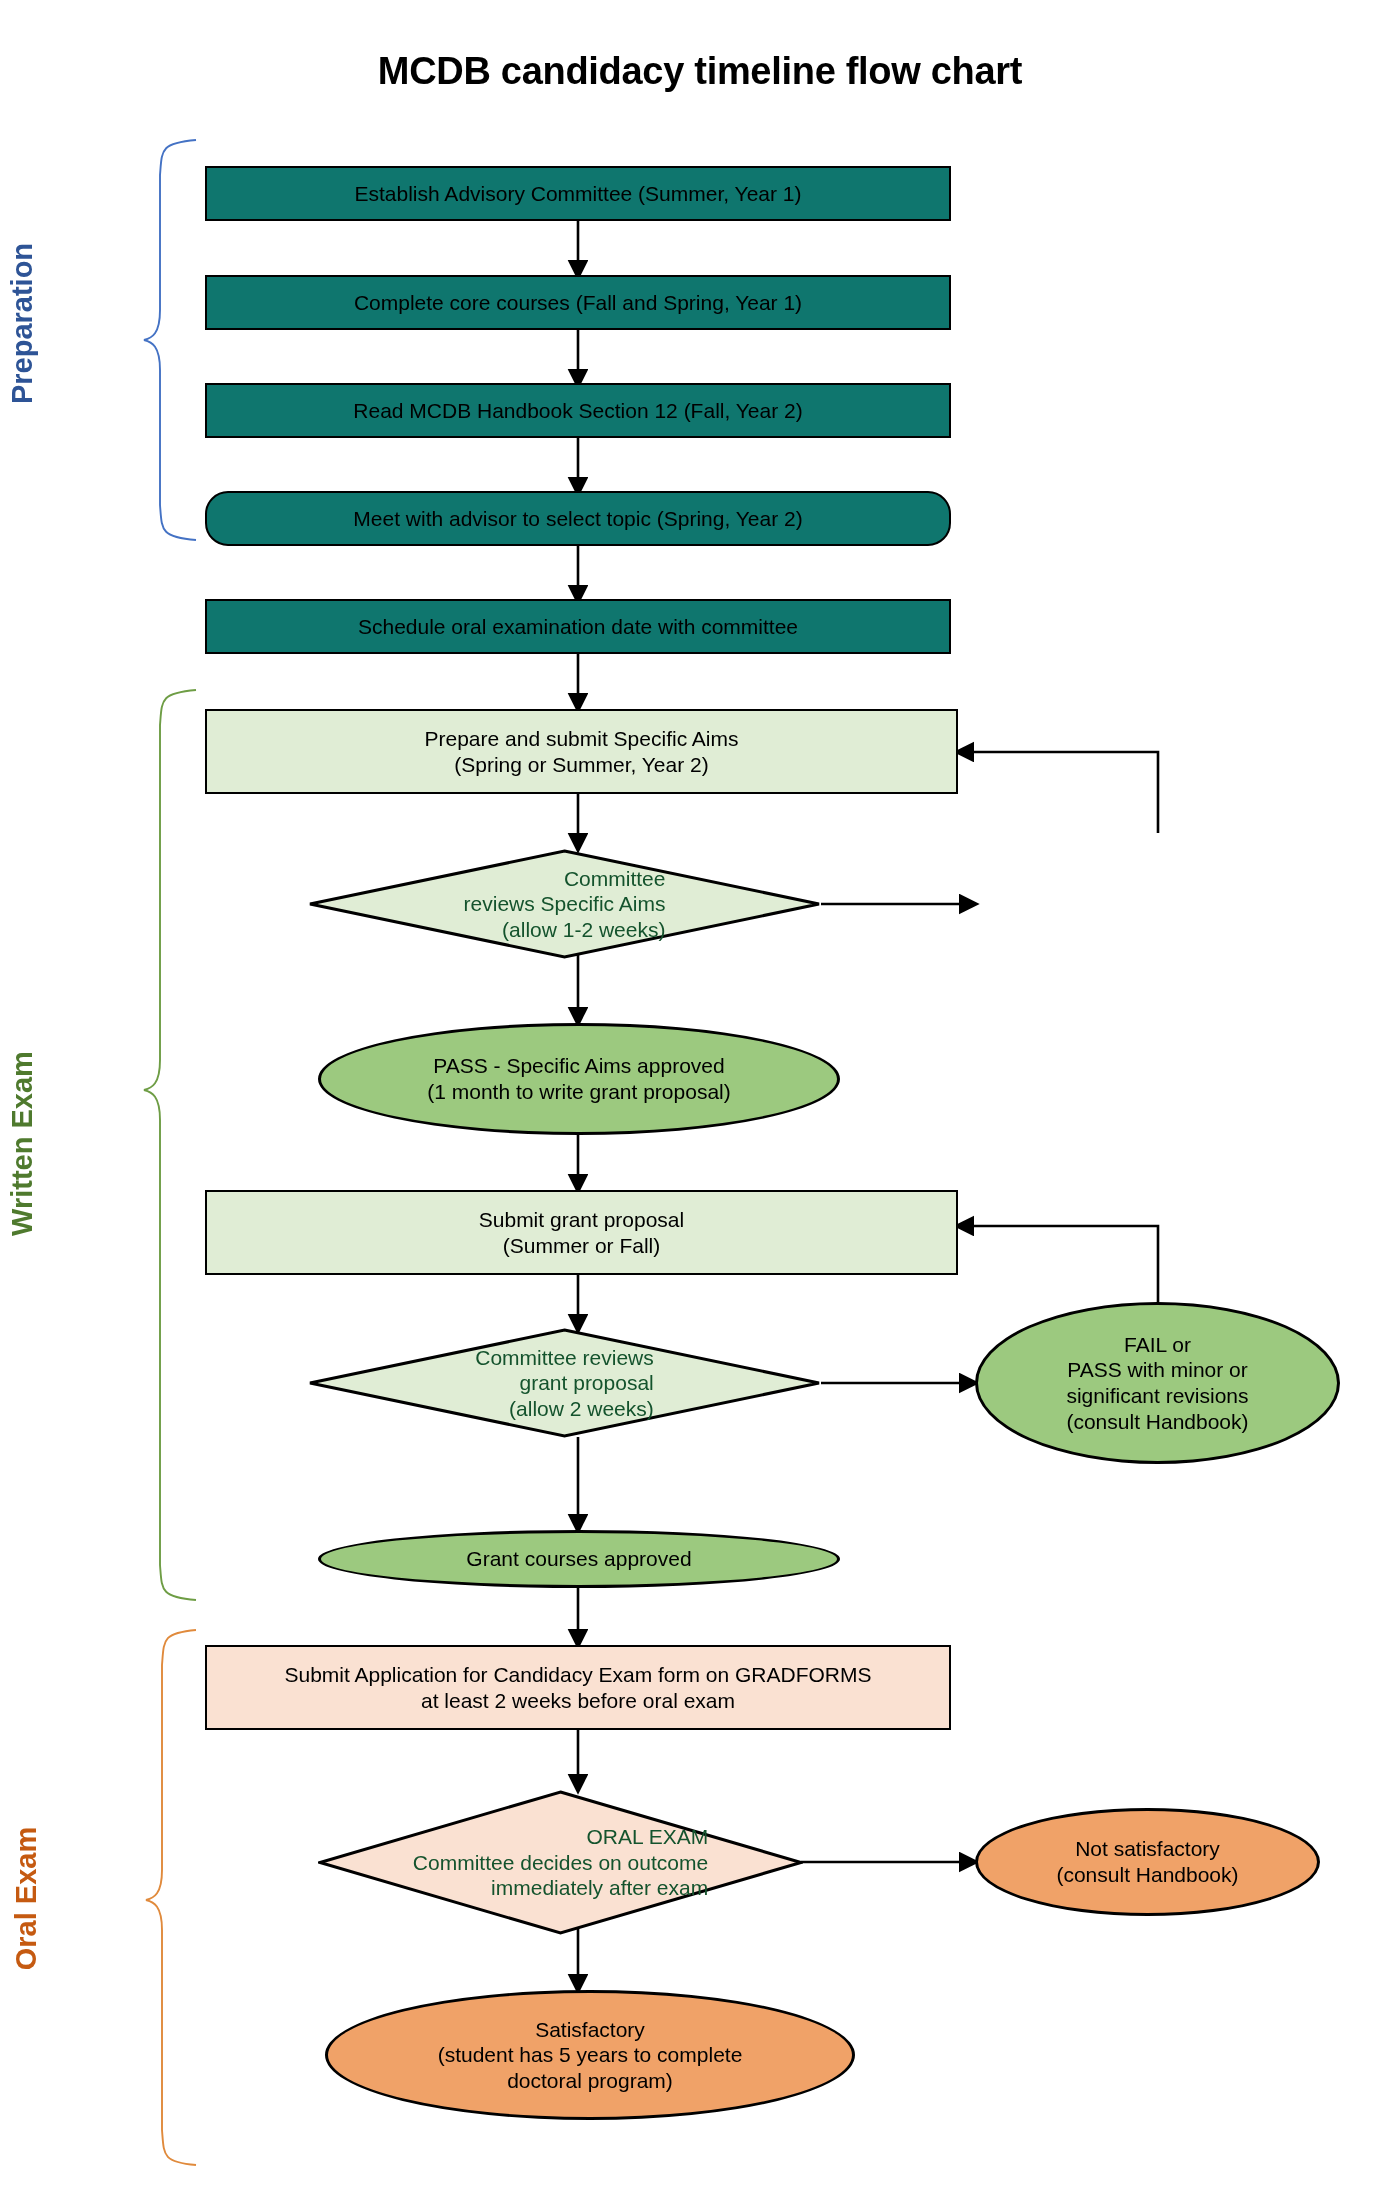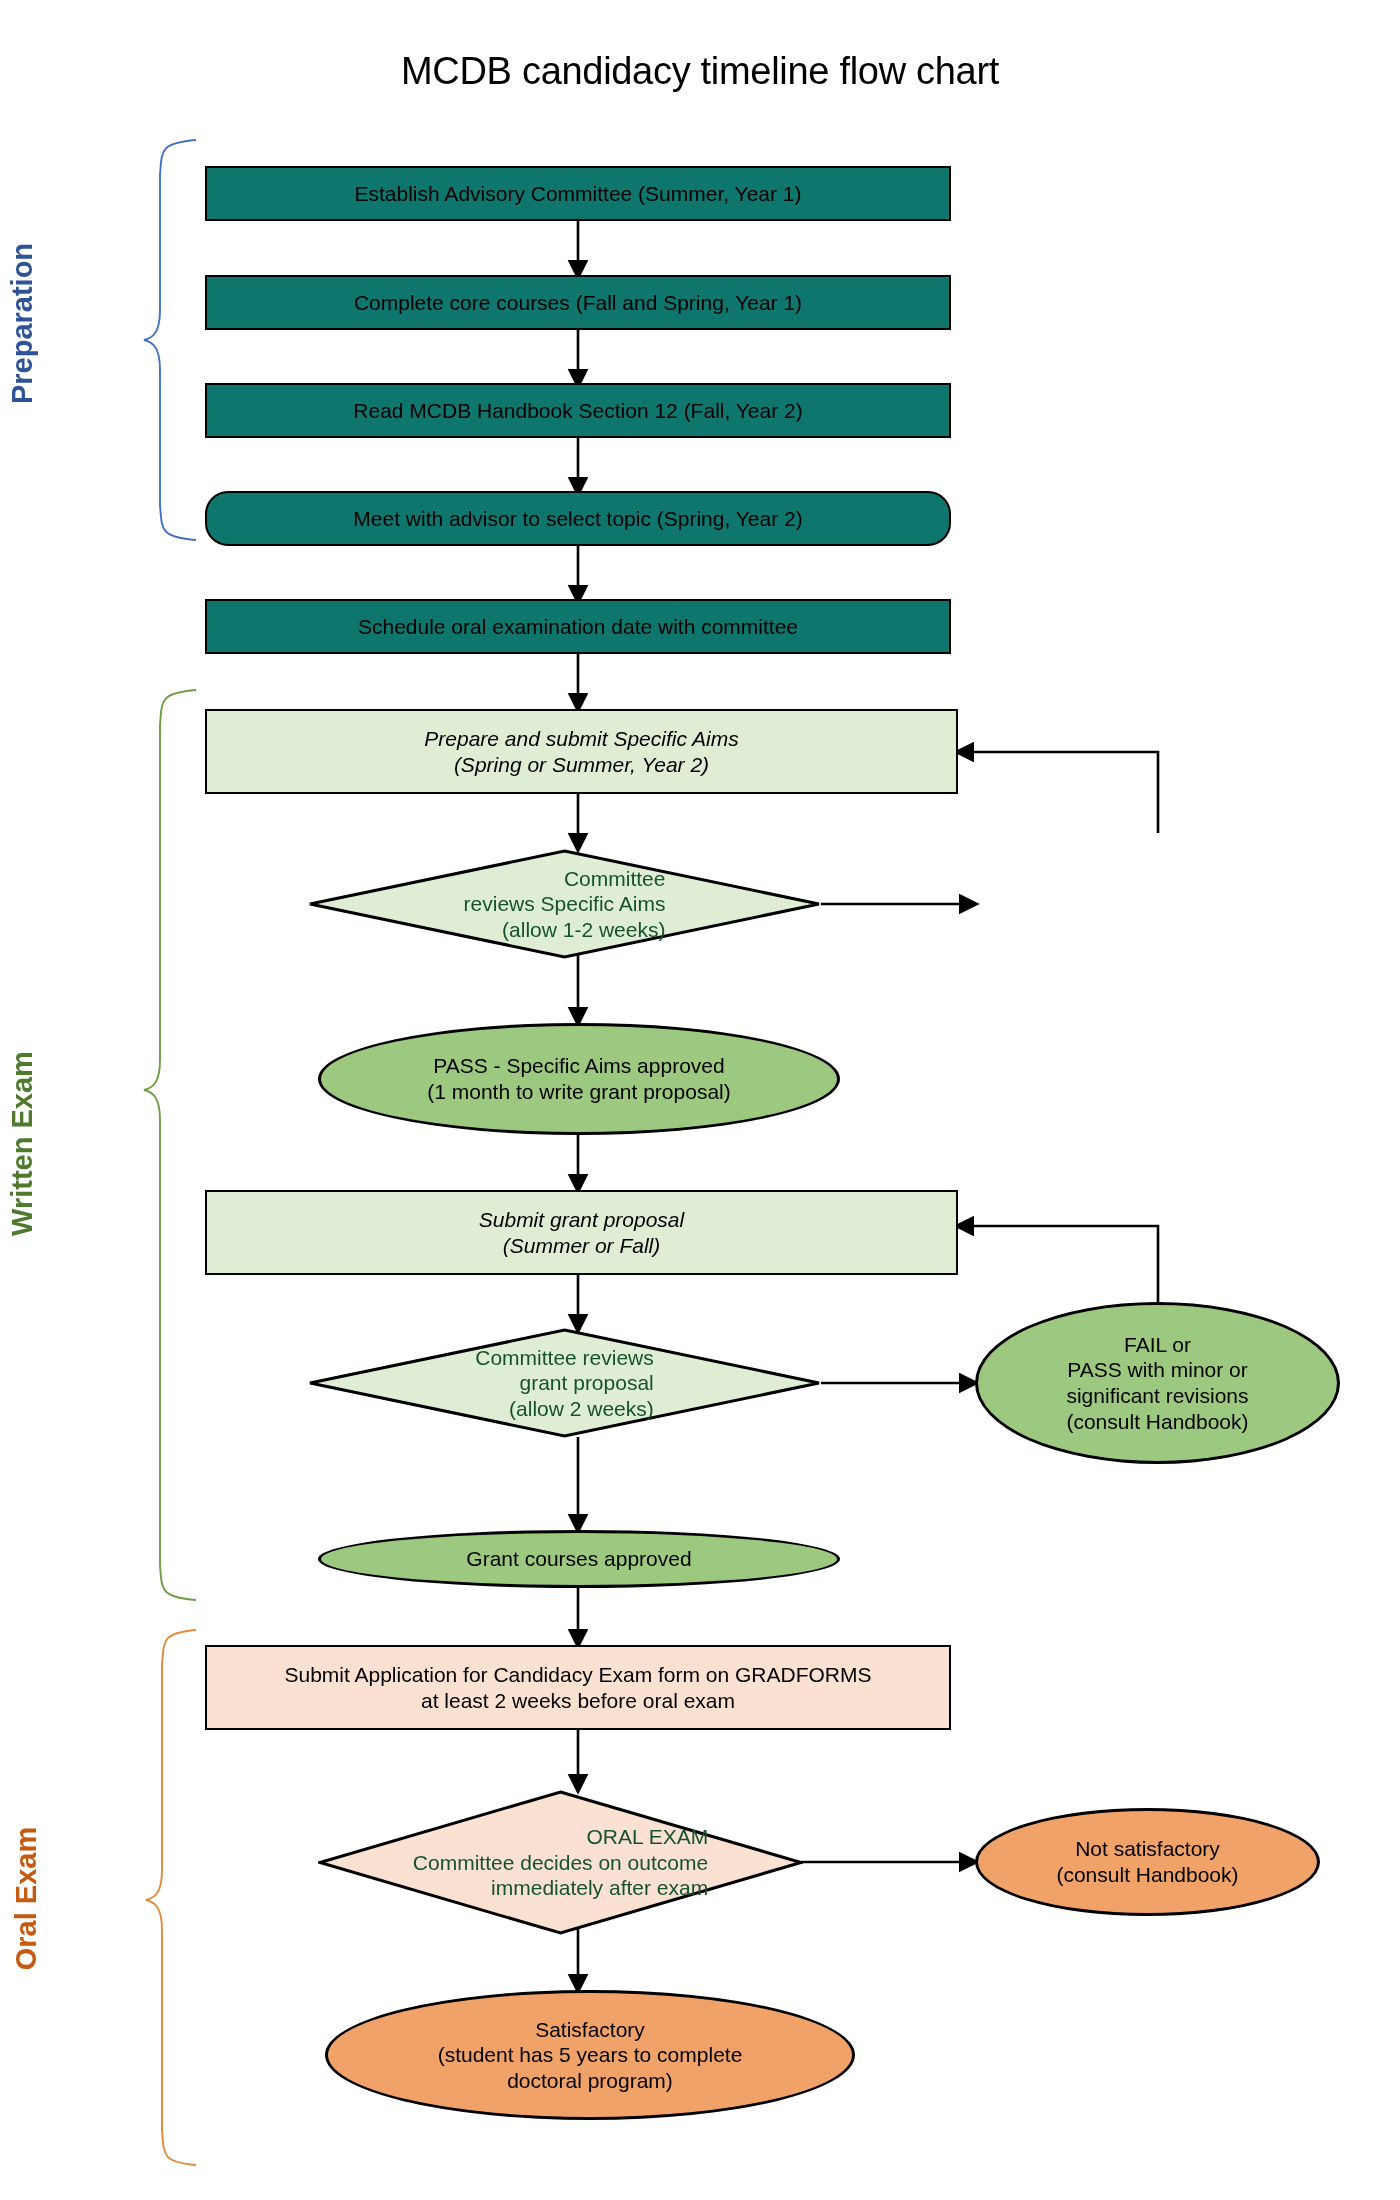--- a/index.html
+++ b/index.html
@@ -13,7 +13,7 @@
   
   .title{
     position:absolute;left:0;top:50px;width:1400px;
-    text-align:center;font-size:38px;font-weight:normal;color:#000;
+    text-align:center;font-size:38px;font-weight:bold;color:#000;
     letter-spacing:-0.3px;
   }
 

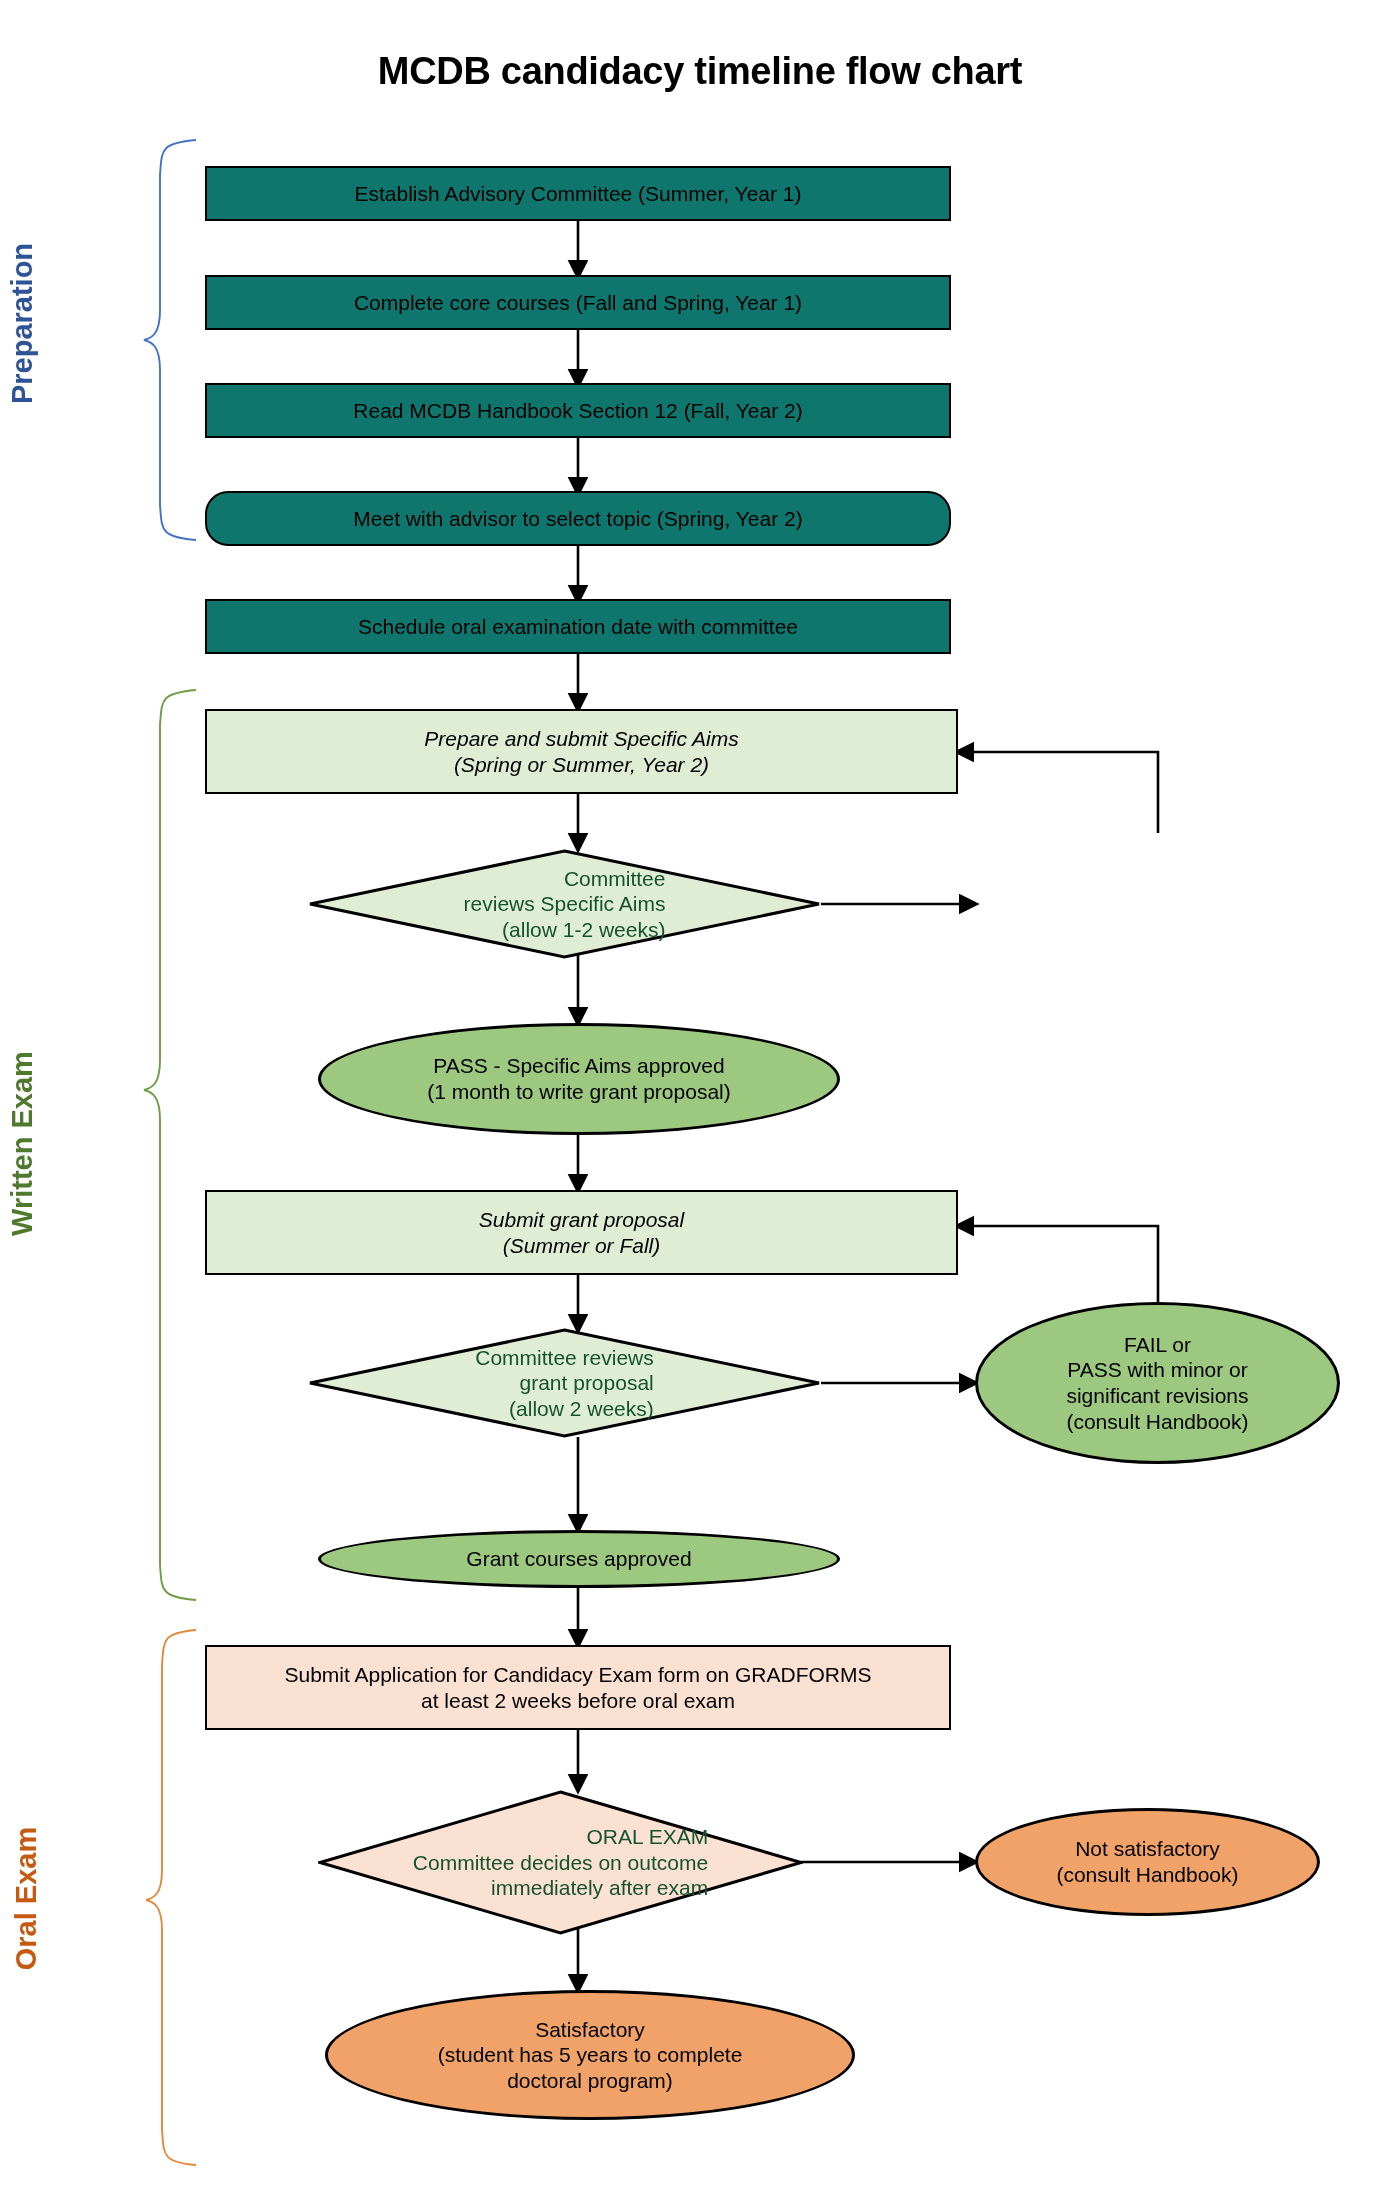--- a/index.html
+++ b/index.html
@@ -41,7 +41,7 @@
   }
   .rect{border:2.5px solid #000;}
   .rect-blue{background:#0f766e;}
-  .rect-green{background:#E0EDD5;font-style:italic;}
+  .rect-green{background:#E0EDD5;}
   .rect-peach{background:#FAE1D2;}
 
   .ellipse{border:3px solid #000;border-radius:50%;}

